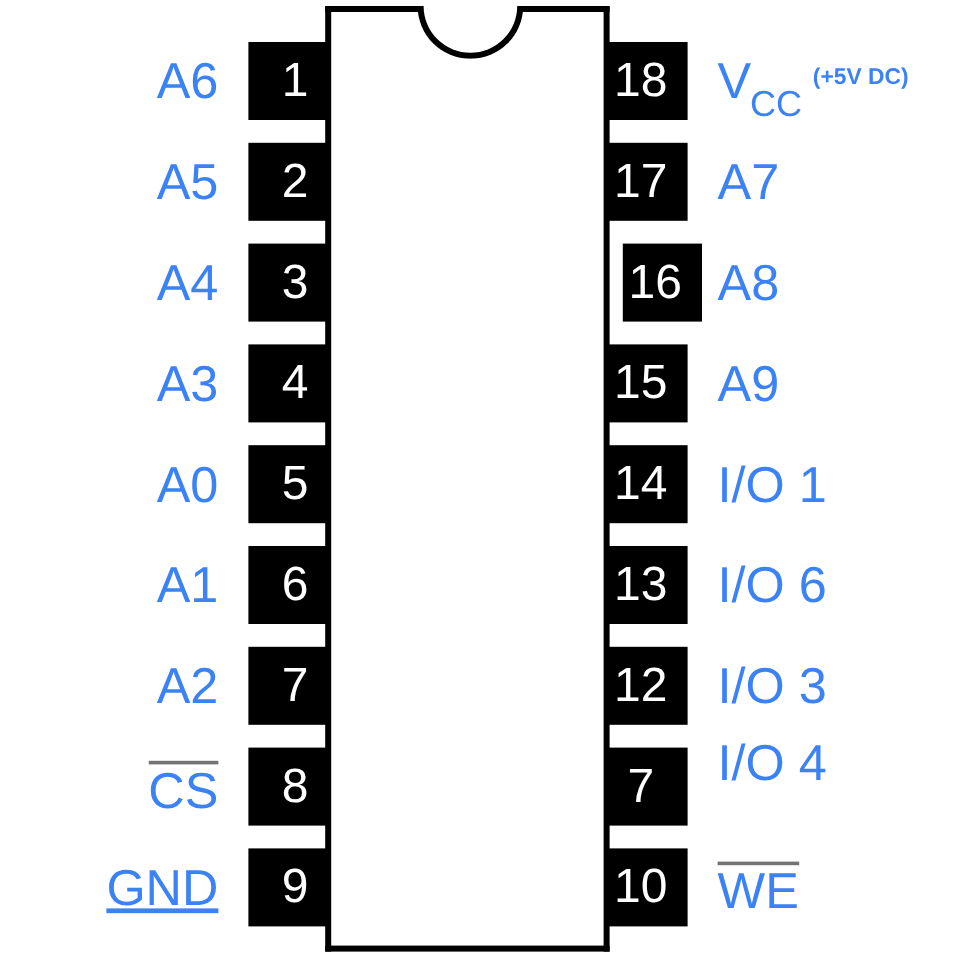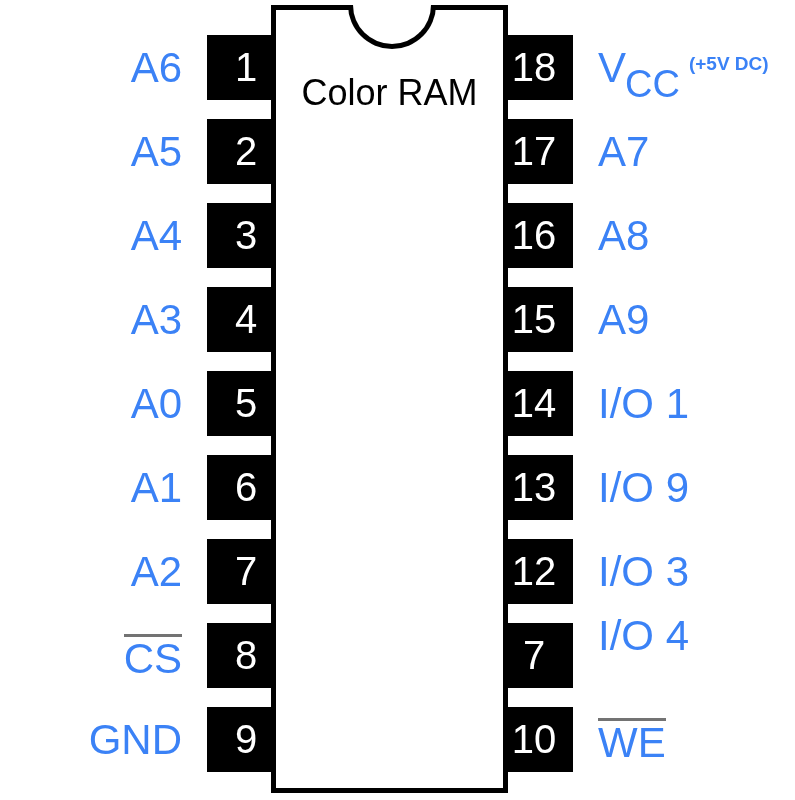--- a/index.html
+++ b/index.html
@@ -147,7 +147,6 @@
   <div class="notch"></div>
   <div class="chip-body"></div>
 
-  <div class="body-text" id="chip-title">Color RAM</div>
 
   <div id="pins-layer">
       <div class="pad left" style="top: 35px;">

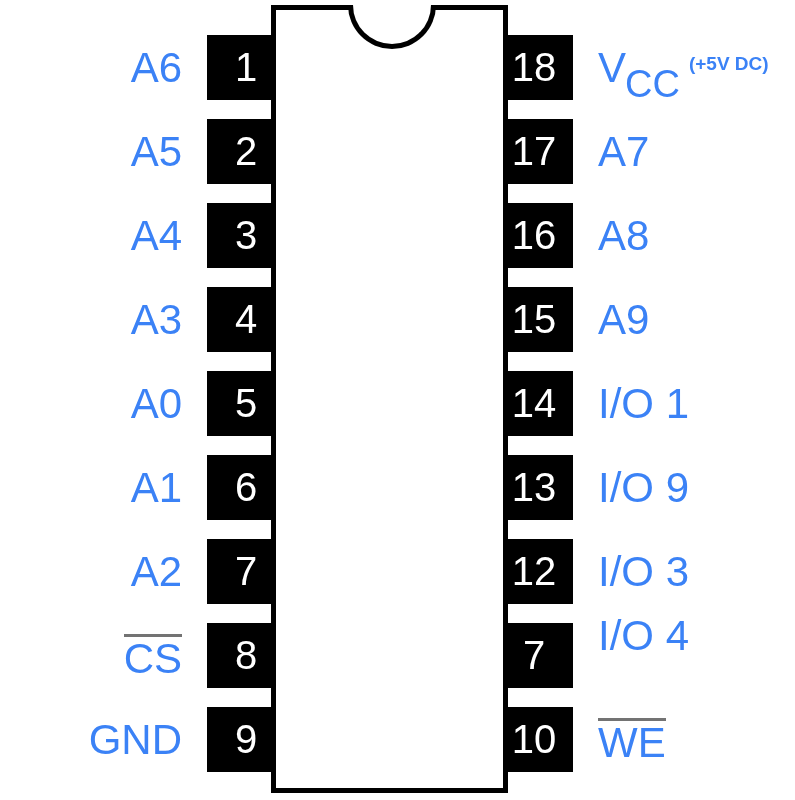--- a/index.html
+++ b/index.html
@@ -107,7 +107,7 @@
     top: 3px;
   }
   .siglabel .sub {
-    font-size: 38px;
+    font-size: 30px;
     vertical-align: sub;
     position: relative;
     top: 6px;

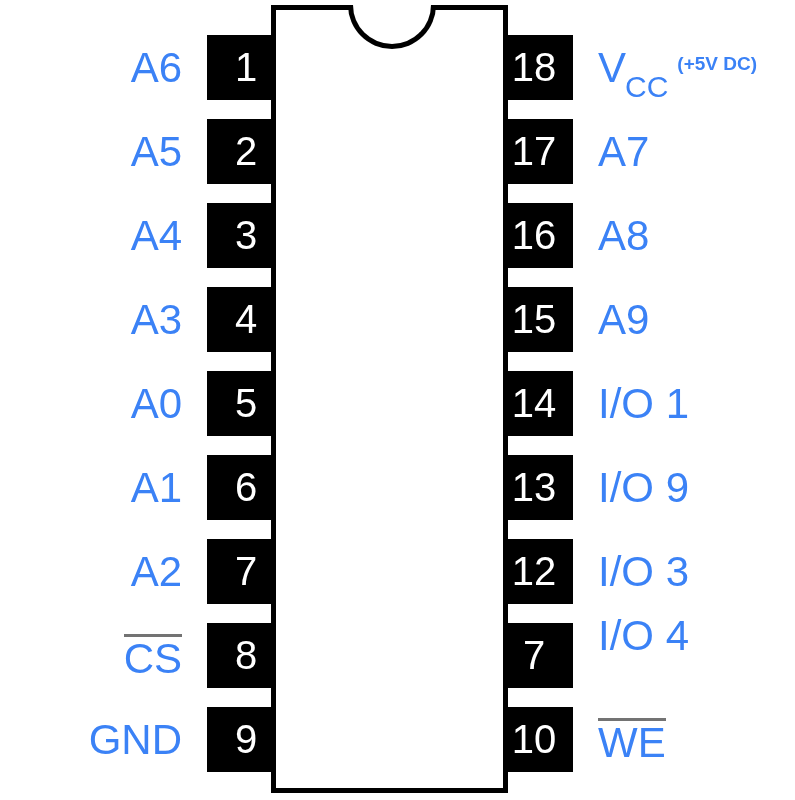--- a/index.html
+++ b/index.html
@@ -193,7 +193,7 @@
         <span class="num">17</span>
       </div>
       <div class="siglabel right" style="top: 119px;"><span>A7</span></div>
-      <div class="pad right" style="top: 203px;">
+      <div class="pad right" style="top: 203px; margin-left: 12px;">
         <span class="num">16</span>
       </div>
       <div class="siglabel right" style="top: 203px;"><span>A8</span></div>

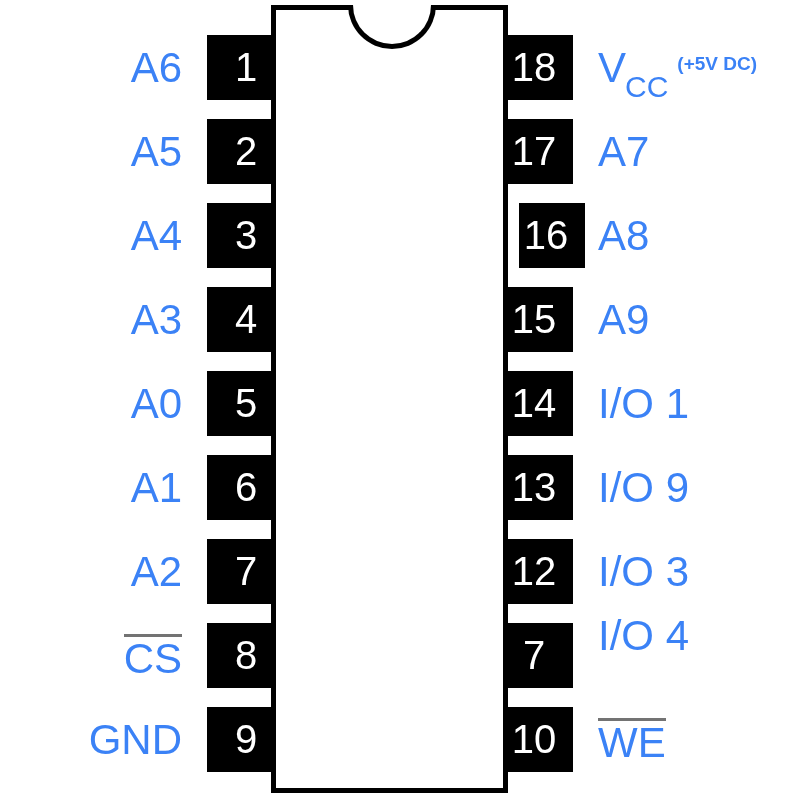--- a/index.html
+++ b/index.html
@@ -208,7 +208,7 @@
       <div class="pad right" style="top: 455px;">
         <span class="num">13</span>
       </div>
-      <div class="siglabel right" style="top: 455px;"><span>I/O 9</span></div>
+      <div class="siglabel right" style="top: 455px;"><span>I/O 6</span></div>
       <div class="pad right" style="top: 539px;">
         <span class="num">12</span>
       </div>

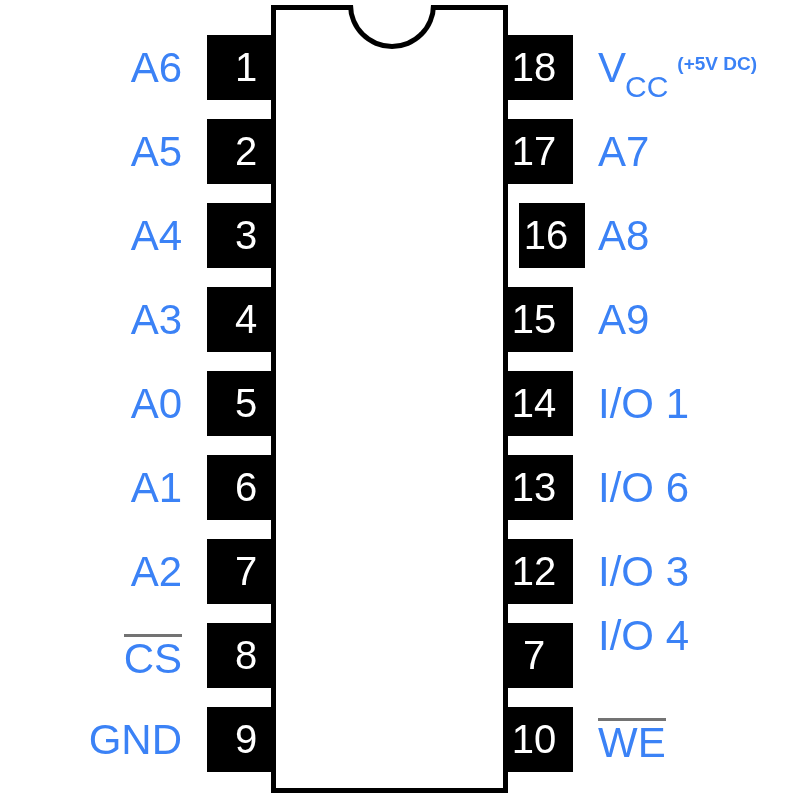--- a/index.html
+++ b/index.html
@@ -184,7 +184,7 @@
       <div class="pad left" style="top: 707px;">
         <span class="num">9</span>
       </div>
-      <div class="siglabel left" style="top: 707px;"><span>GND</span></div>
+      <div class="siglabel left" style="top: 707px; text-decoration: underline;"><span>GND</span></div>
       <div class="pad right" style="top: 35px;">
         <span class="num">18</span>
       </div>

